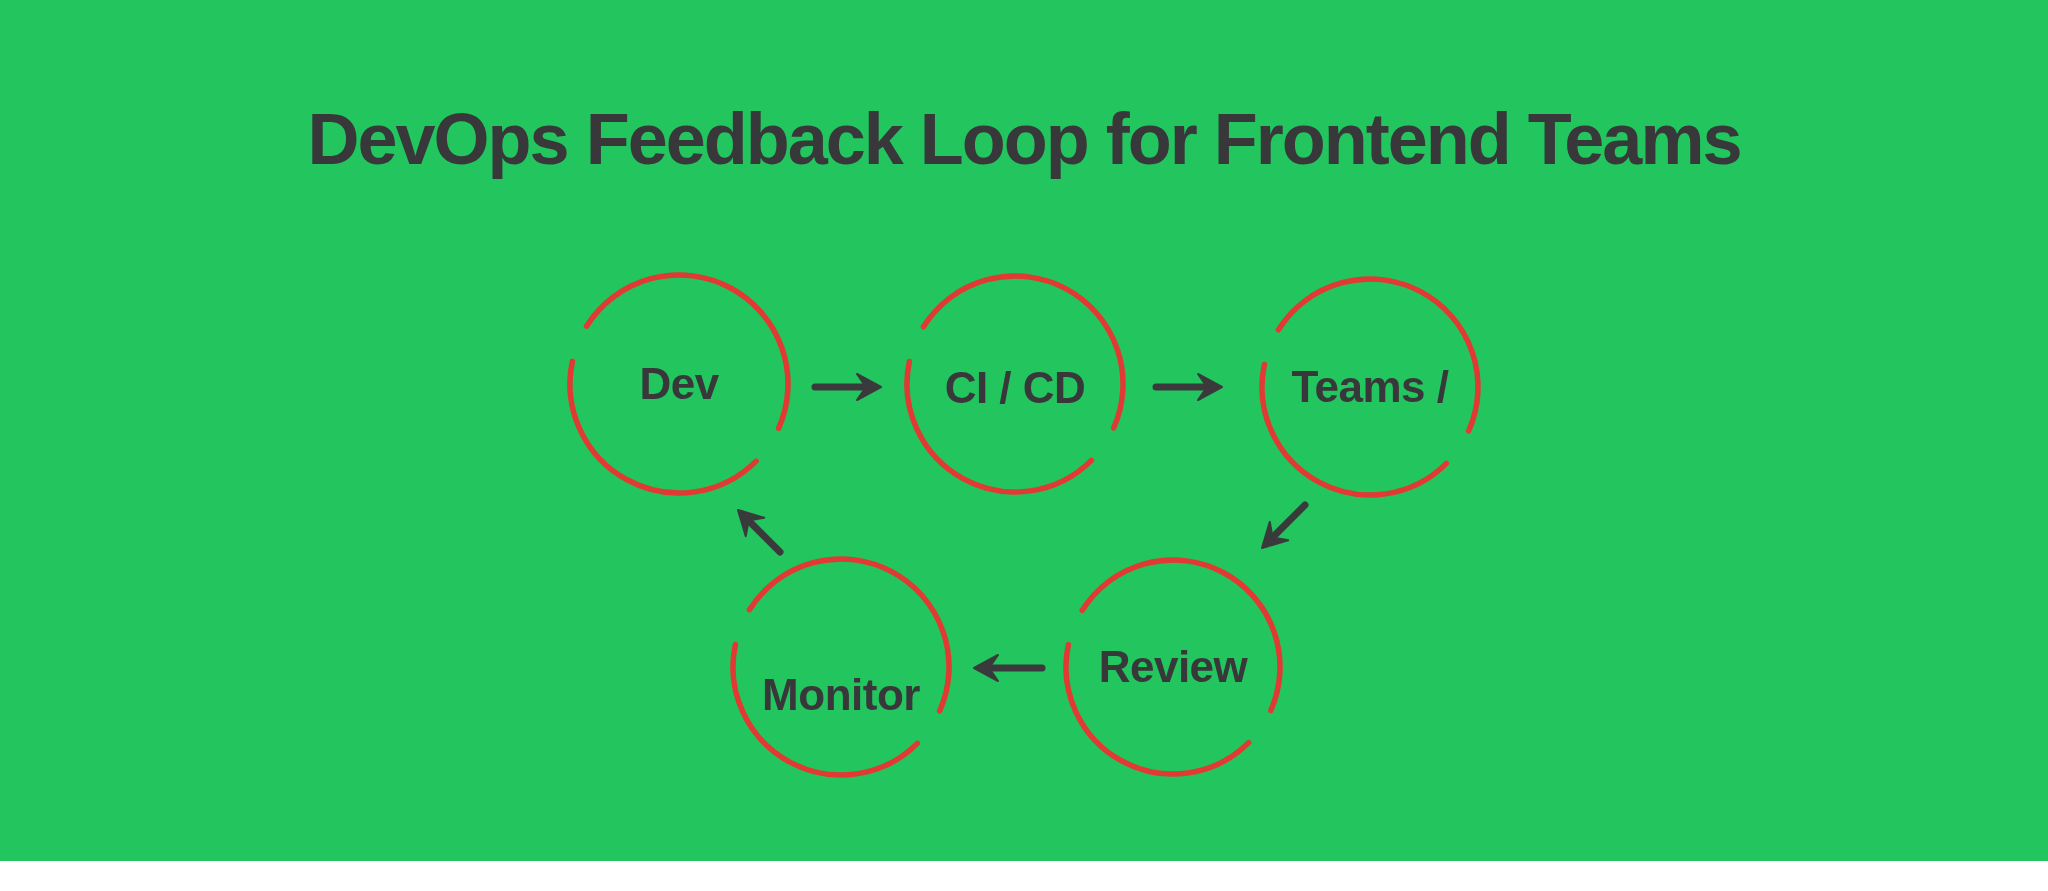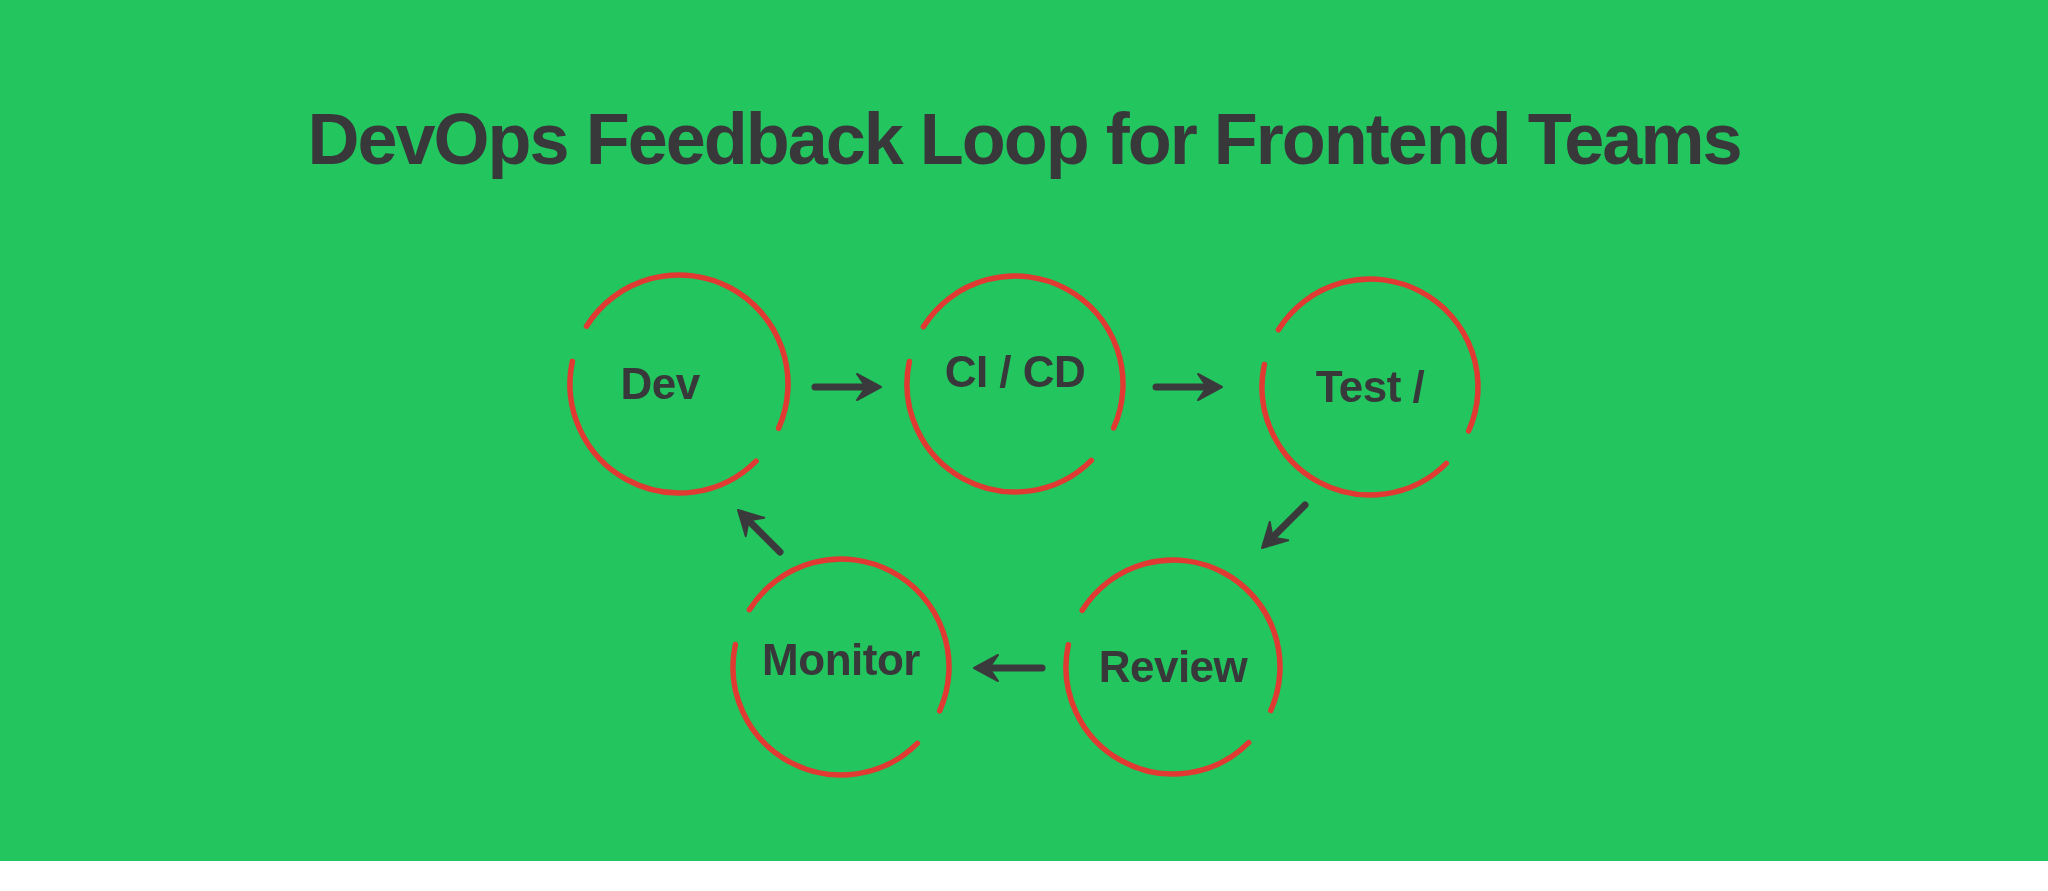--- a/index.html
+++ b/index.html
@@ -74,7 +74,7 @@
     </svg>
 
   <div id="labels-layer">
-      <div class="node-label" style="left: 660px; top: 384px;">
+      <div class="node-label" style="left: 679px; top: 384px;">
         <div>Dev</div>
       </div>
       <div class="node-label" style="left: 1015px; top: 372px;">

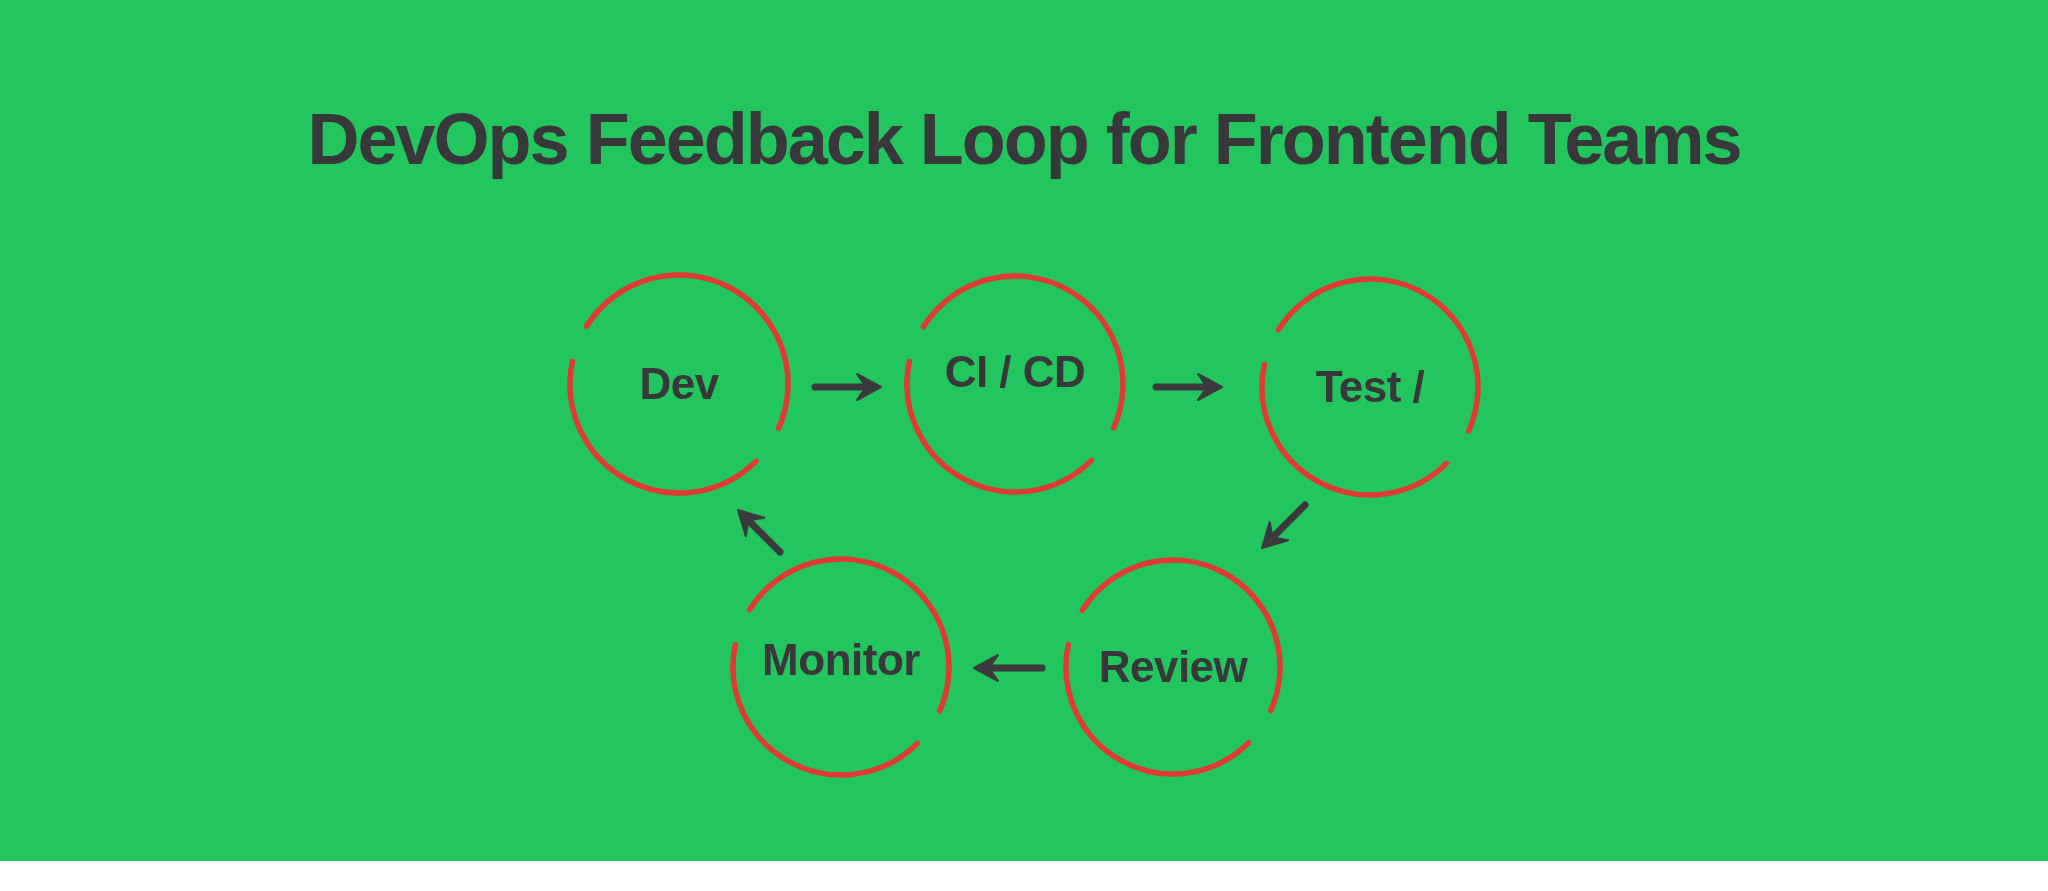--- a/index.html
+++ b/index.html
@@ -77,7 +77,7 @@
       <div class="node-label" style="left: 679px; top: 384px;">
         <div>Dev</div>
       </div>
-      <div class="node-label" style="left: 1015px; top: 372px;">
+      <div class="node-label" style="left: 1015px; top: 388px;">
         <div>CI / CD</div>
       </div>
       <div class="node-label" style="left: 1370px; top: 387px;">

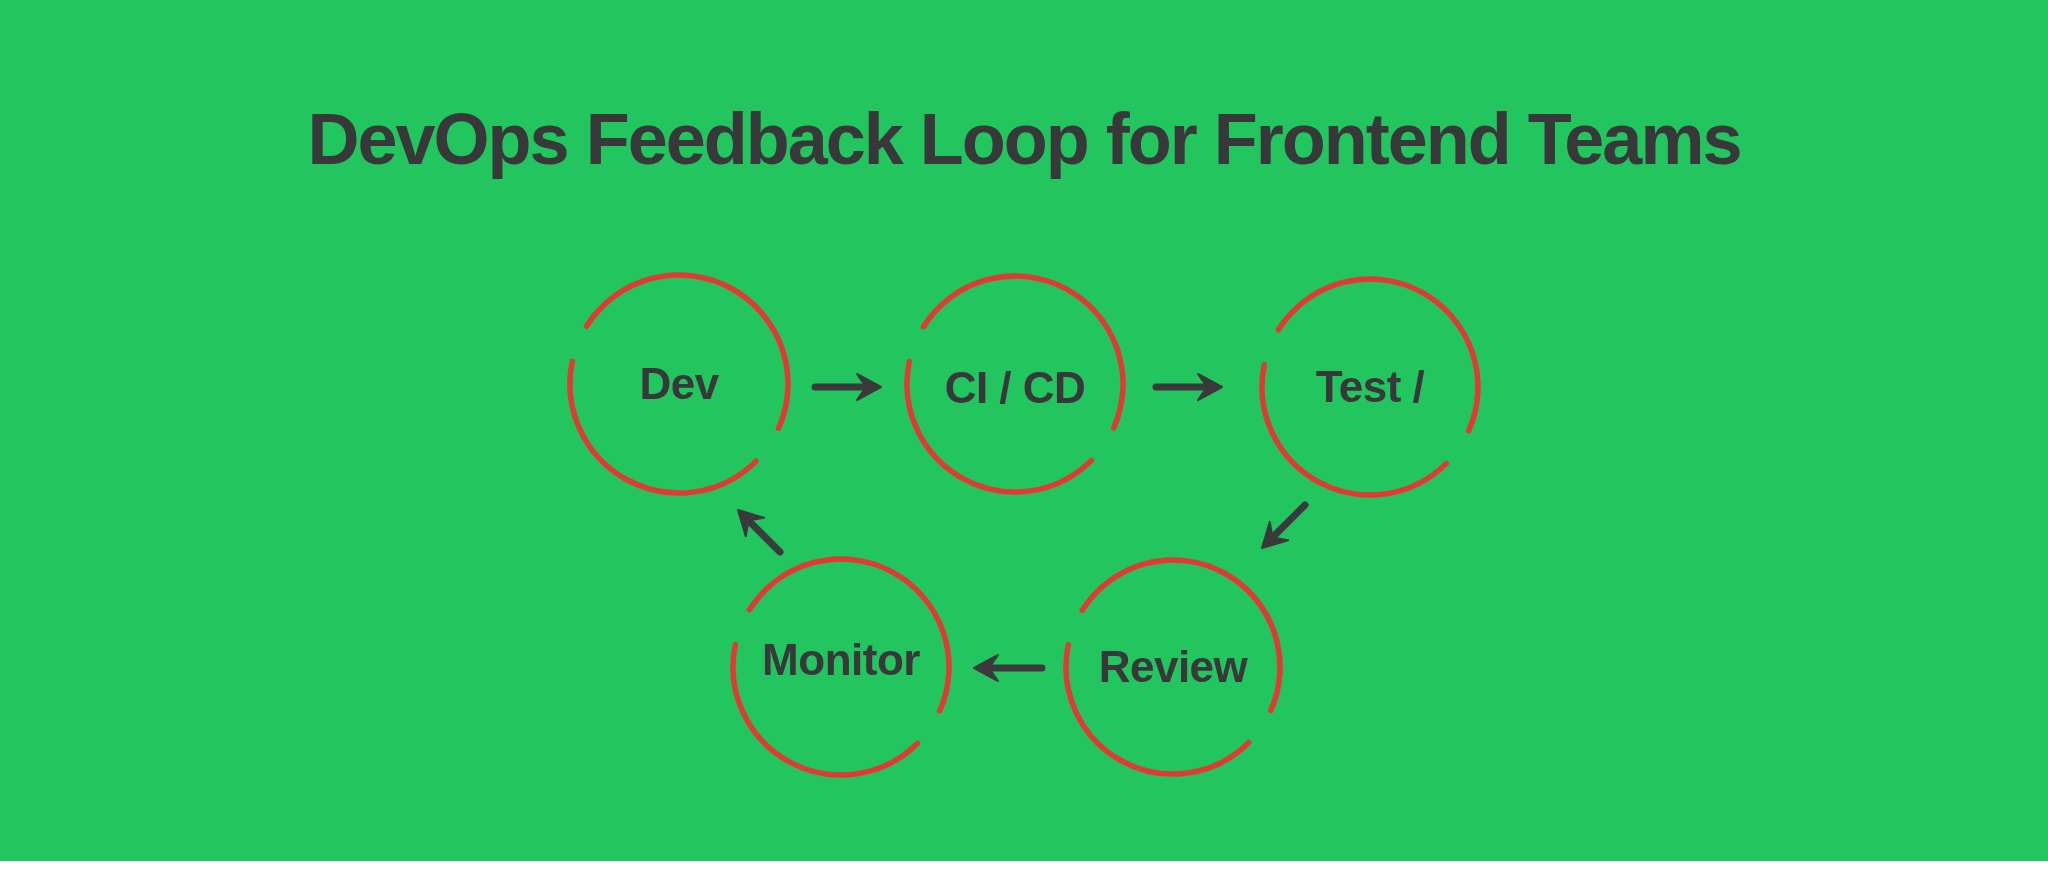--- a/index.html
+++ b/index.html
@@ -81,7 +81,7 @@
         <div>CI / CD</div>
       </div>
       <div class="node-label" style="left: 1370px; top: 387px;">
-        <div>Test /</div>
+        <div>Teams /</div>
       </div>
       <div class="node-label" style="left: 1173px; top: 667px; text-align: center;">
         <div>Review</div>

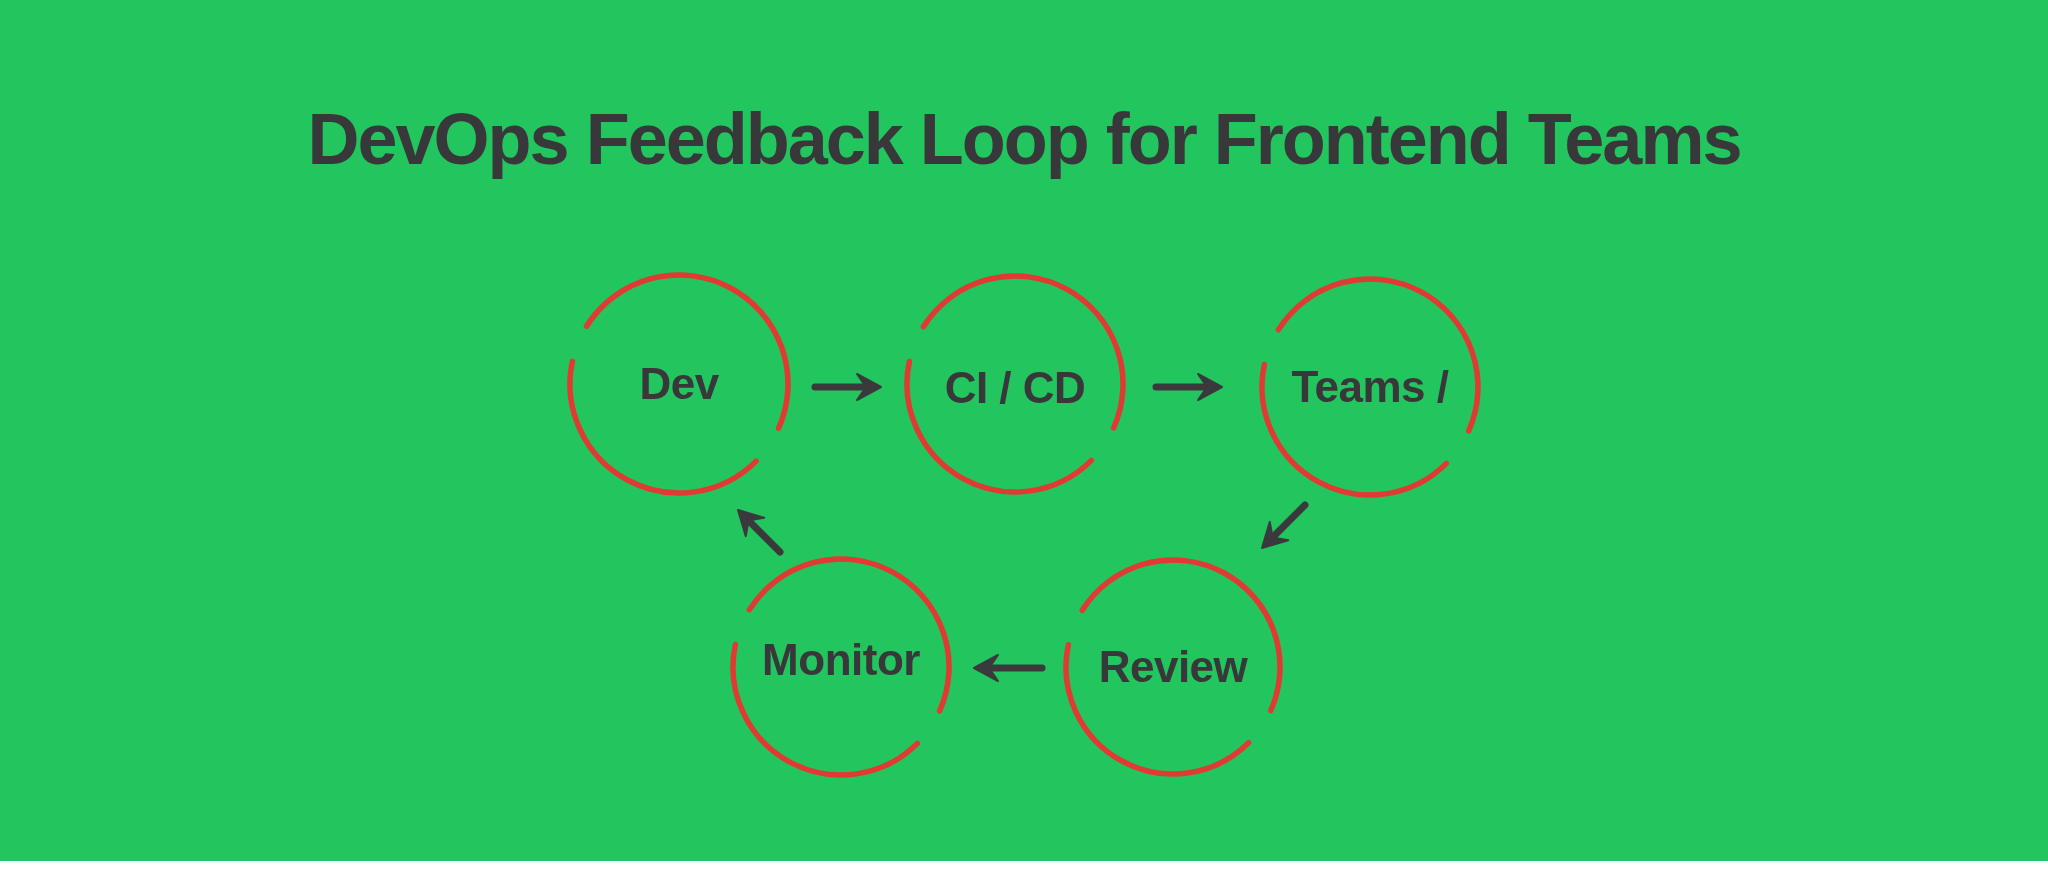--- a/index.html
+++ b/index.html
@@ -86,7 +86,7 @@
       <div class="node-label" style="left: 1173px; top: 667px; text-align: center;">
         <div>Review</div>
       </div>
-      <div class="node-label" style="left: 841px; top: 660px;">
+      <div class="node-label" style="left: 841px; top: 695px;">
         <div>Monitor</div>
       </div>
     </div>

